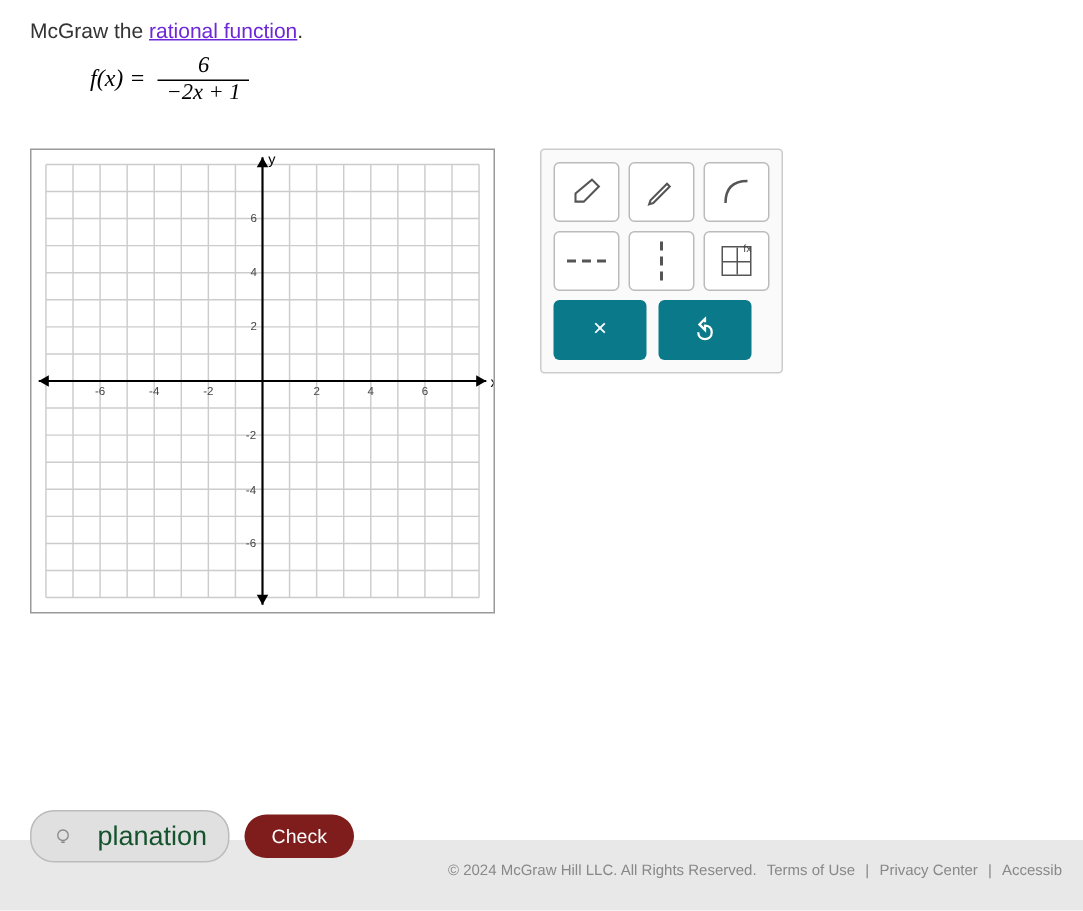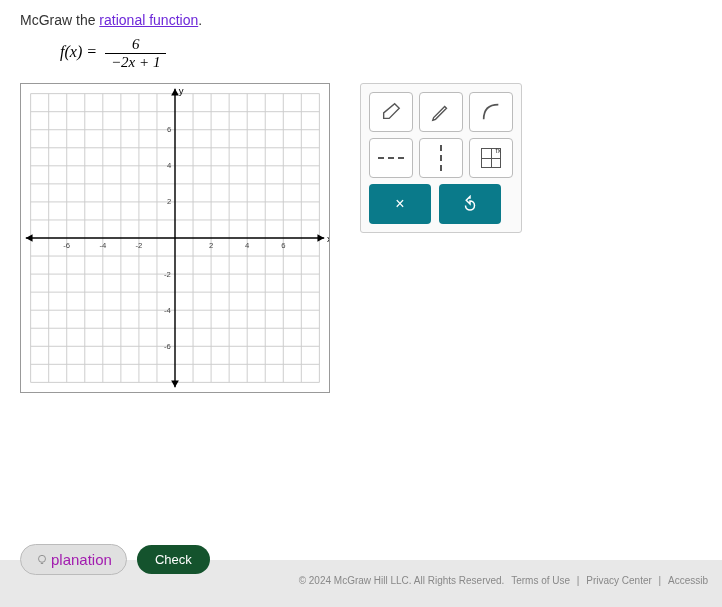--- a/index.html
+++ b/index.html
@@ -7,7 +7,7 @@
 .page{background:#fff;margin:0;padding:12px 20px 0 20px;min-height:560px}
 .header-text{font-size:14px;color:#333;margin-bottom:8px}
 .link{color:#6d28d9;text-decoration:underline;cursor:pointer}
-.formula{font-size:16px;font-style:italic;margin:8px 0 12px 40px;font-family:'Times New Roman',serif}
+.formula{font-size:16px;font-style:italic;margin:8px 0 28px 40px;font-family:'Times New Roman',serif}
 .frac{display:inline-block;text-align:center;vertical-align:middle;margin-left:4px}
 .frac .num{display:block;border-bottom:1px solid #000;padding:0 6px;font-size:15px}
 .frac .den{display:block;padding:0 6px;font-size:15px}

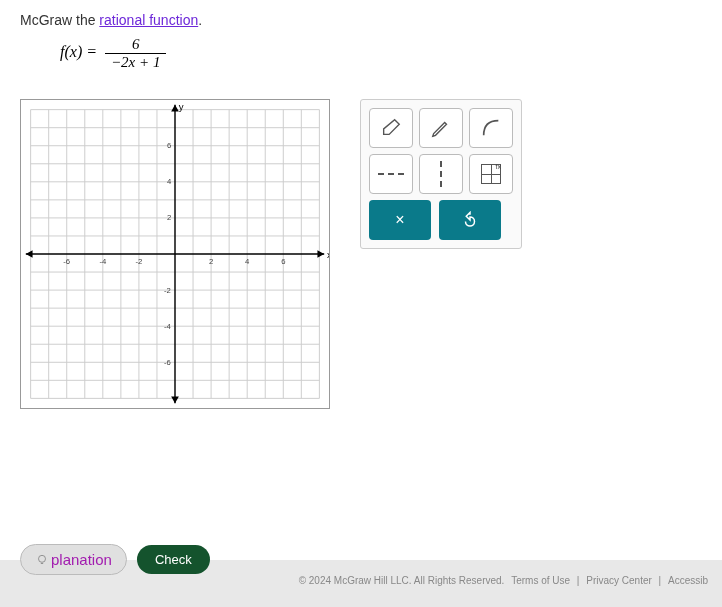--- a/index.html
+++ b/index.html
@@ -22,7 +22,7 @@
 .action-row{display:flex;gap:8px;margin-top:4px}
 .action-btn{width:62px;height:40px;background:#0a7a8a;border:none;border-radius:4px;display:flex;align-items:center;justify-content:center;color:#fff;font-size:16px}
 .footer-btns{position:absolute;bottom:32px;left:20px;display:flex;gap:10px;align-items:center}
-.expl-btn{background:#e0e0e0;border:1px solid #bbb;border-radius:16px;padding:6px 14px;font-size:15px;color:#a21caf;display:flex;align-items:center;gap:2px}
+.expl-btn{background:#e0e0e0;border:1px solid #bbb;border-radius:16px;padding:6px 14px;font-size:18px;color:#14532d;display:flex;align-items:center;gap:16px}
 .check-btn{background:#14532d;border:none;border-radius:16px;padding:7px 18px;font-size:13px;color:#fff}
 .copyright{position:absolute;bottom:21px;right:10px;font-size:10px;color:#888}
 .copyright a{color:#888;text-decoration:none;margin:0 4px}

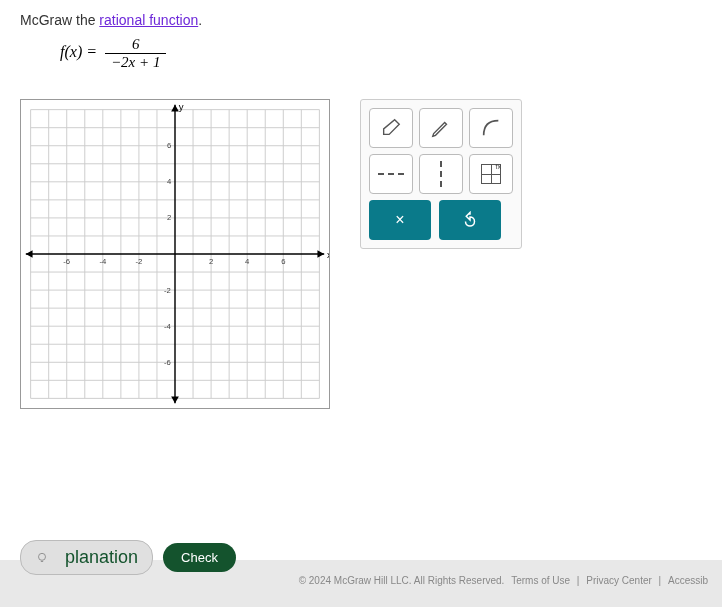--- a/index.html
+++ b/index.html
@@ -23,7 +23,7 @@
 .action-btn{width:62px;height:40px;background:#0a7a8a;border:none;border-radius:4px;display:flex;align-items:center;justify-content:center;color:#fff;font-size:16px}
 .footer-btns{position:absolute;bottom:32px;left:20px;display:flex;gap:10px;align-items:center}
 .expl-btn{background:#e0e0e0;border:1px solid #bbb;border-radius:16px;padding:6px 14px;font-size:18px;color:#14532d;display:flex;align-items:center;gap:16px}
-.check-btn{background:#14532d;border:none;border-radius:16px;padding:7px 18px;font-size:13px;color:#fff}
+.check-btn{background:#7f1d1d;border:none;border-radius:16px;padding:7px 18px;font-size:13px;color:#fff}
 .copyright{position:absolute;bottom:21px;right:10px;font-size:10px;color:#888}
 .copyright a{color:#888;text-decoration:none;margin:0 4px}
 .dash-h{border-top:2px dashed #555;width:26px;height:0}

